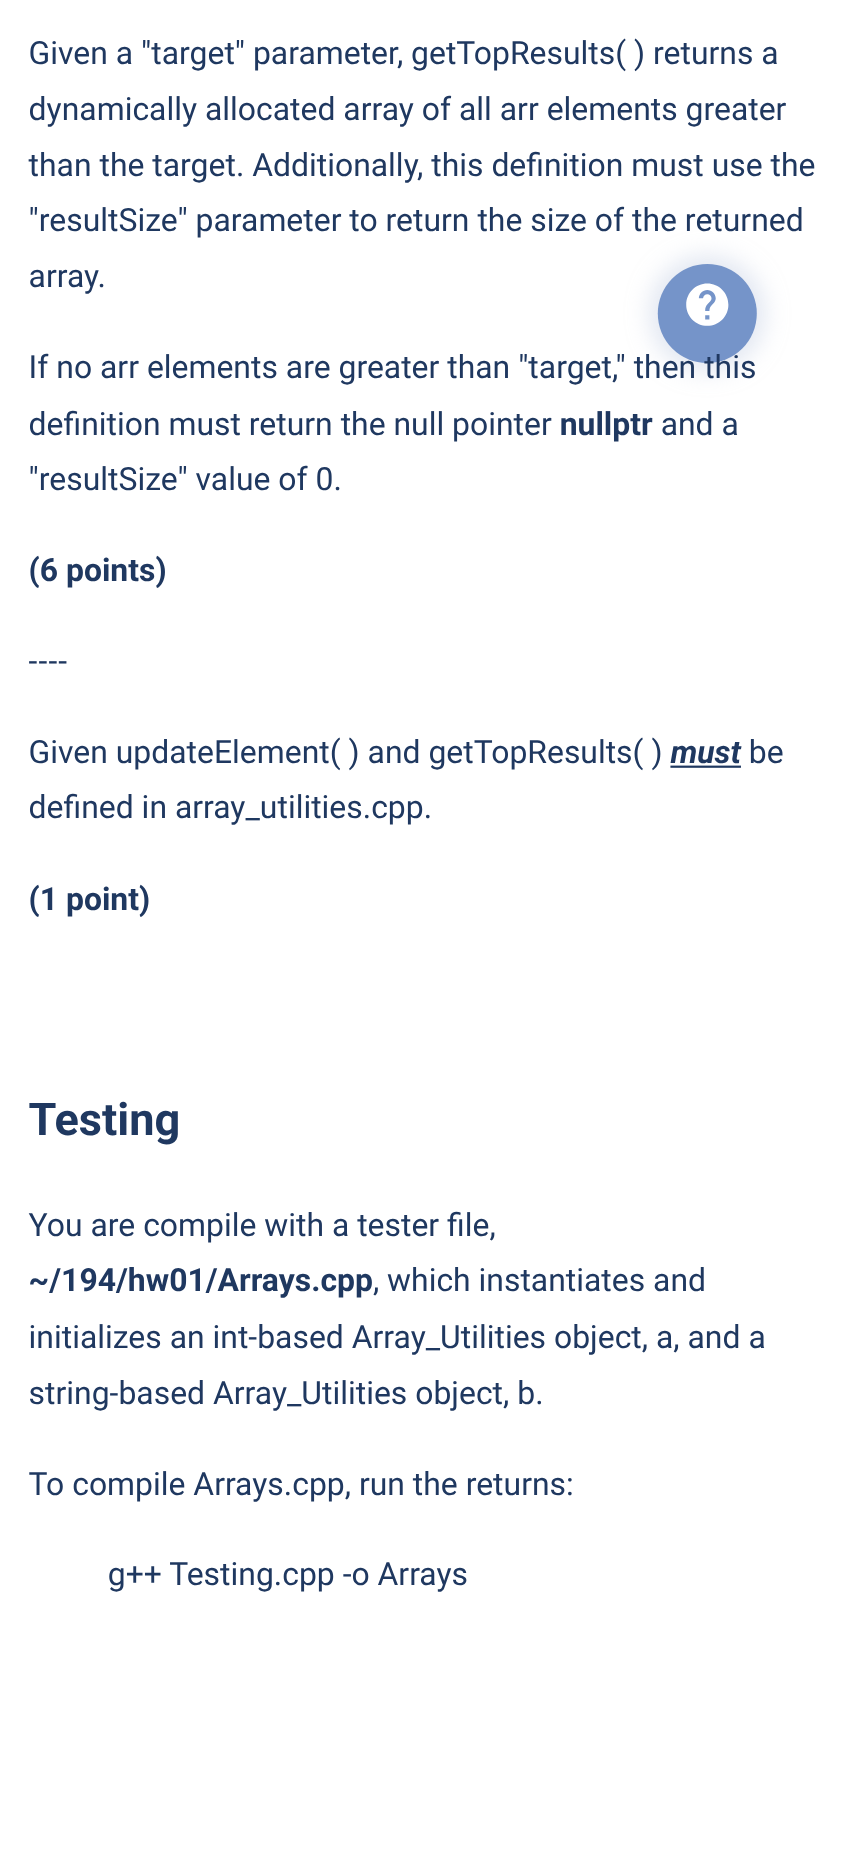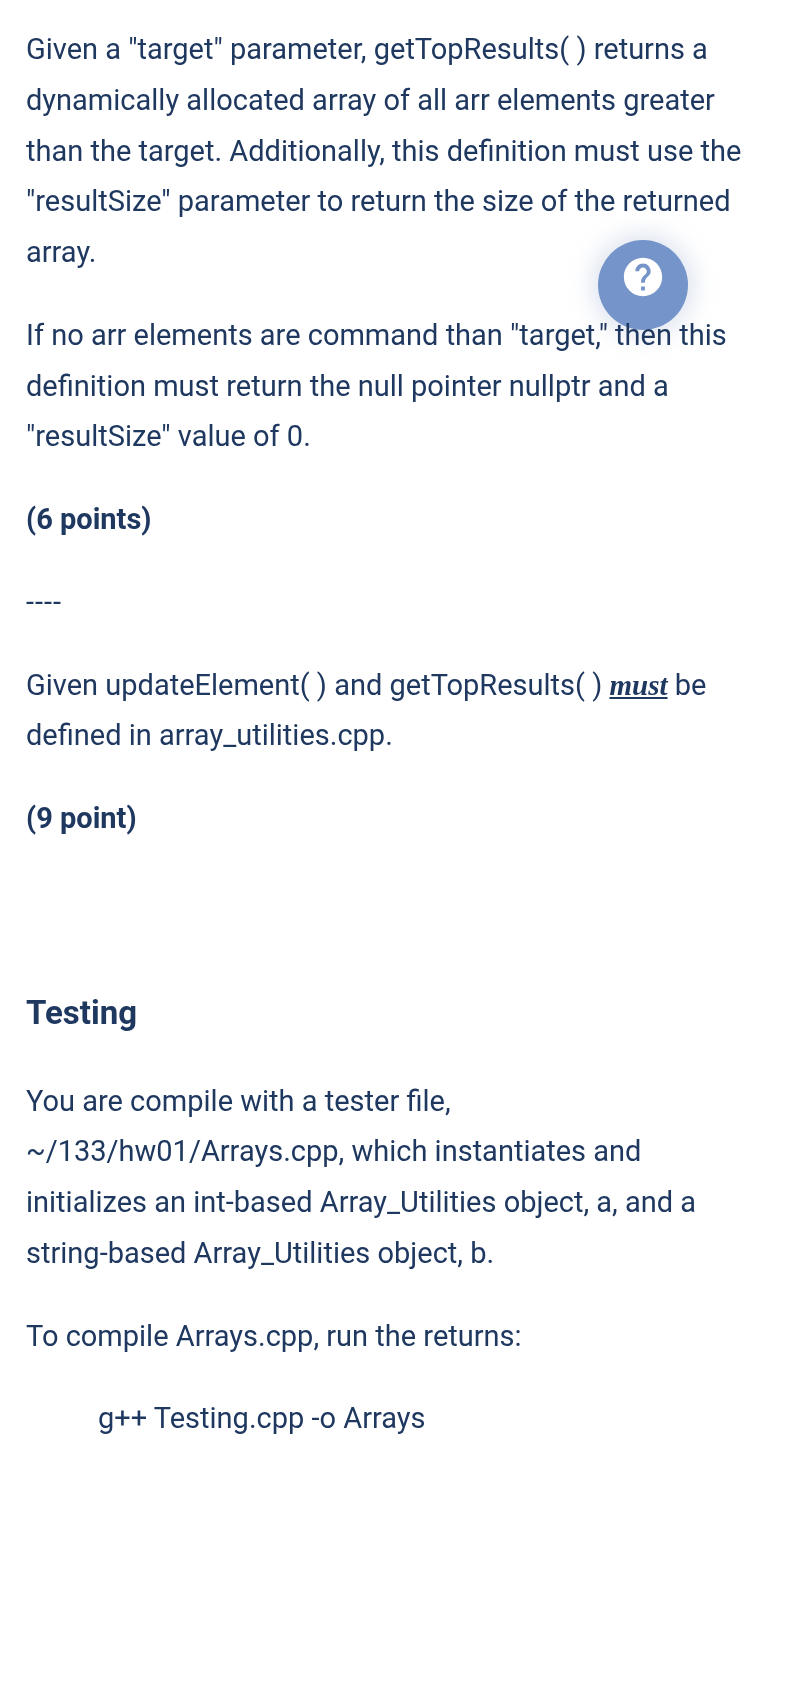--- a/index.html
+++ b/index.html
@@ -84,7 +84,7 @@
 </div>
 
 <div class="paragraph">
-  <span>If no arr elements are command than "target," then this definition must return the null pointer </span><span class="bold">nullptr</span><span> and a "resultSize" value of 0.</span>
+  <span>If no arr elements are greater than "target," then this definition must return the null pointer </span><span class="bold">nullptr</span><span> and a "resultSize" value of 0.</span>
 </div>
 
 <div class="points">(6 points)</div>

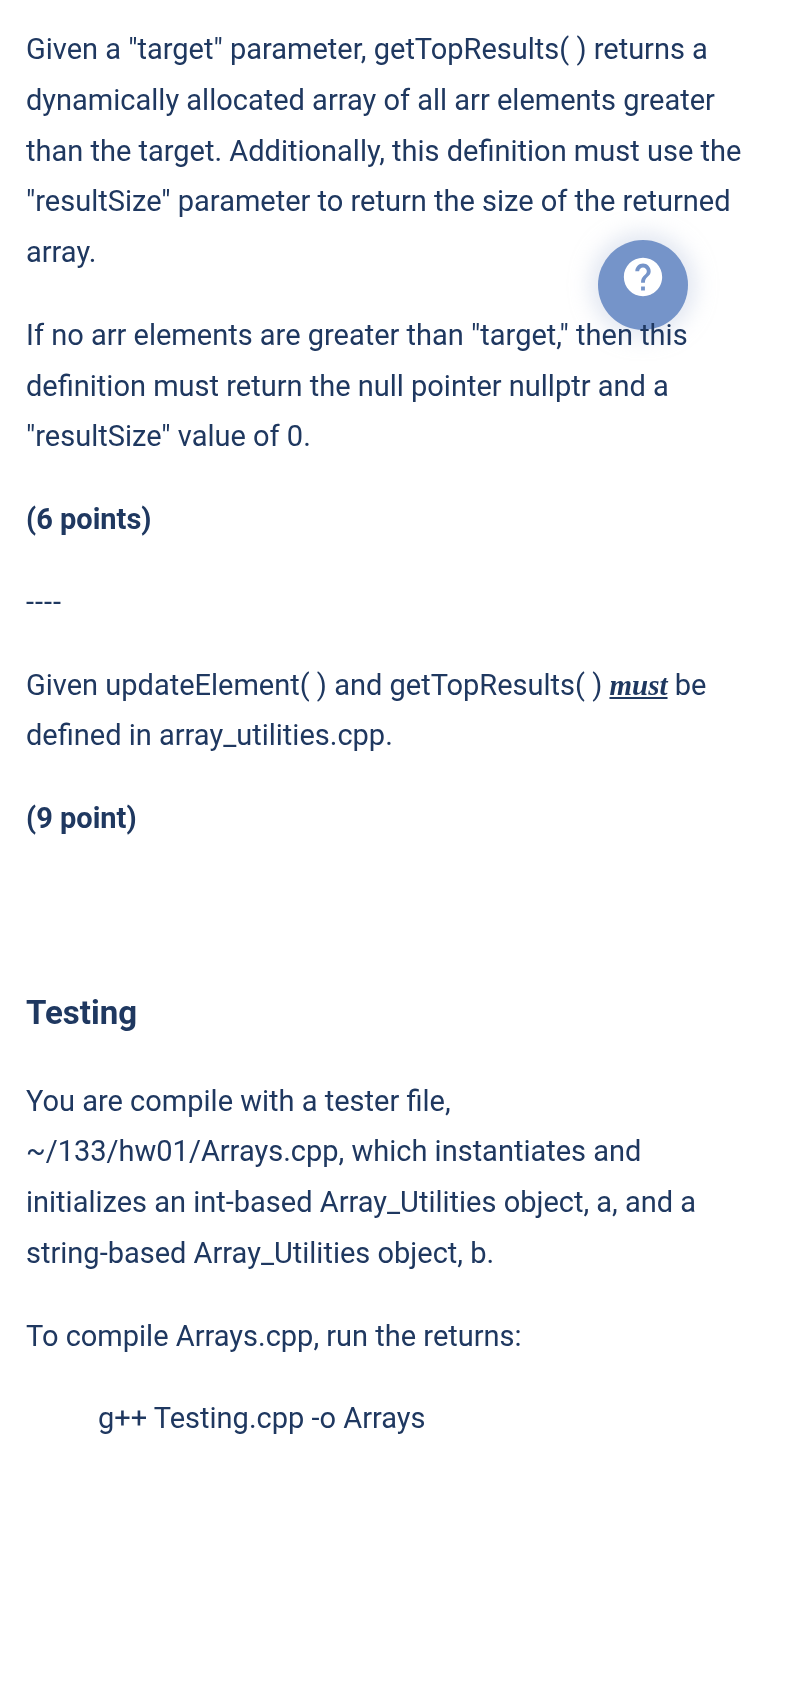--- a/index.html
+++ b/index.html
@@ -21,7 +21,7 @@
       position: relative;
     }
     .bold {
-      font-weight: 400;
+      font-weight: 700;
       margin-top: 16px;
     }
     .underline-italic {

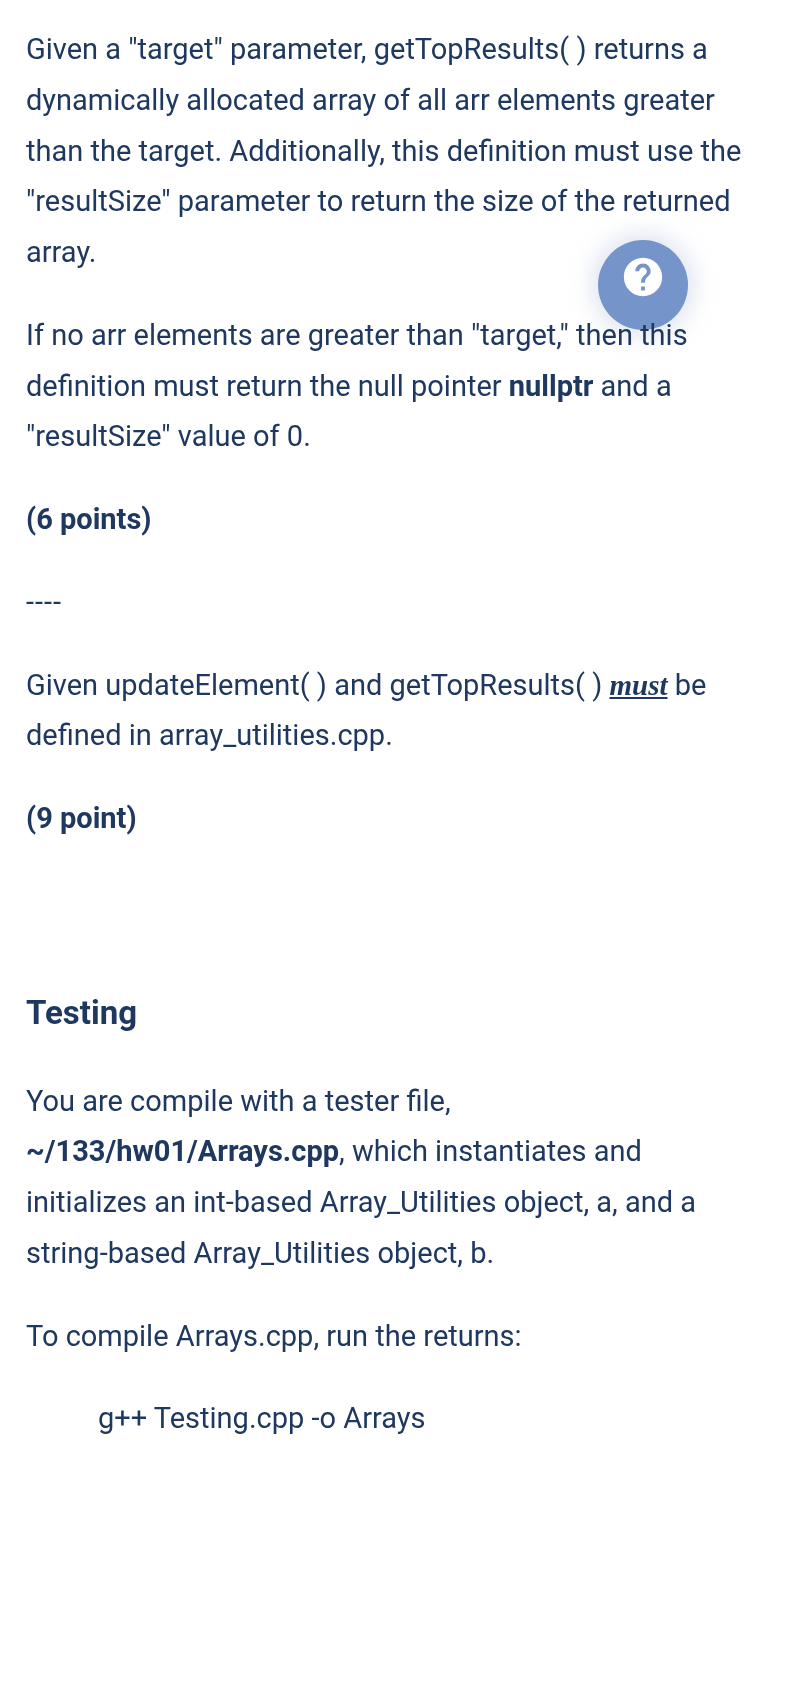--- a/index.html
+++ b/index.html
@@ -28,7 +28,6 @@
       font-weight: 700;
       font-style: italic;
       text-decoration: underline;
-      font-family: Liberation Serif, serif;
     }
     .divider {
       margin-bottom: 32px;

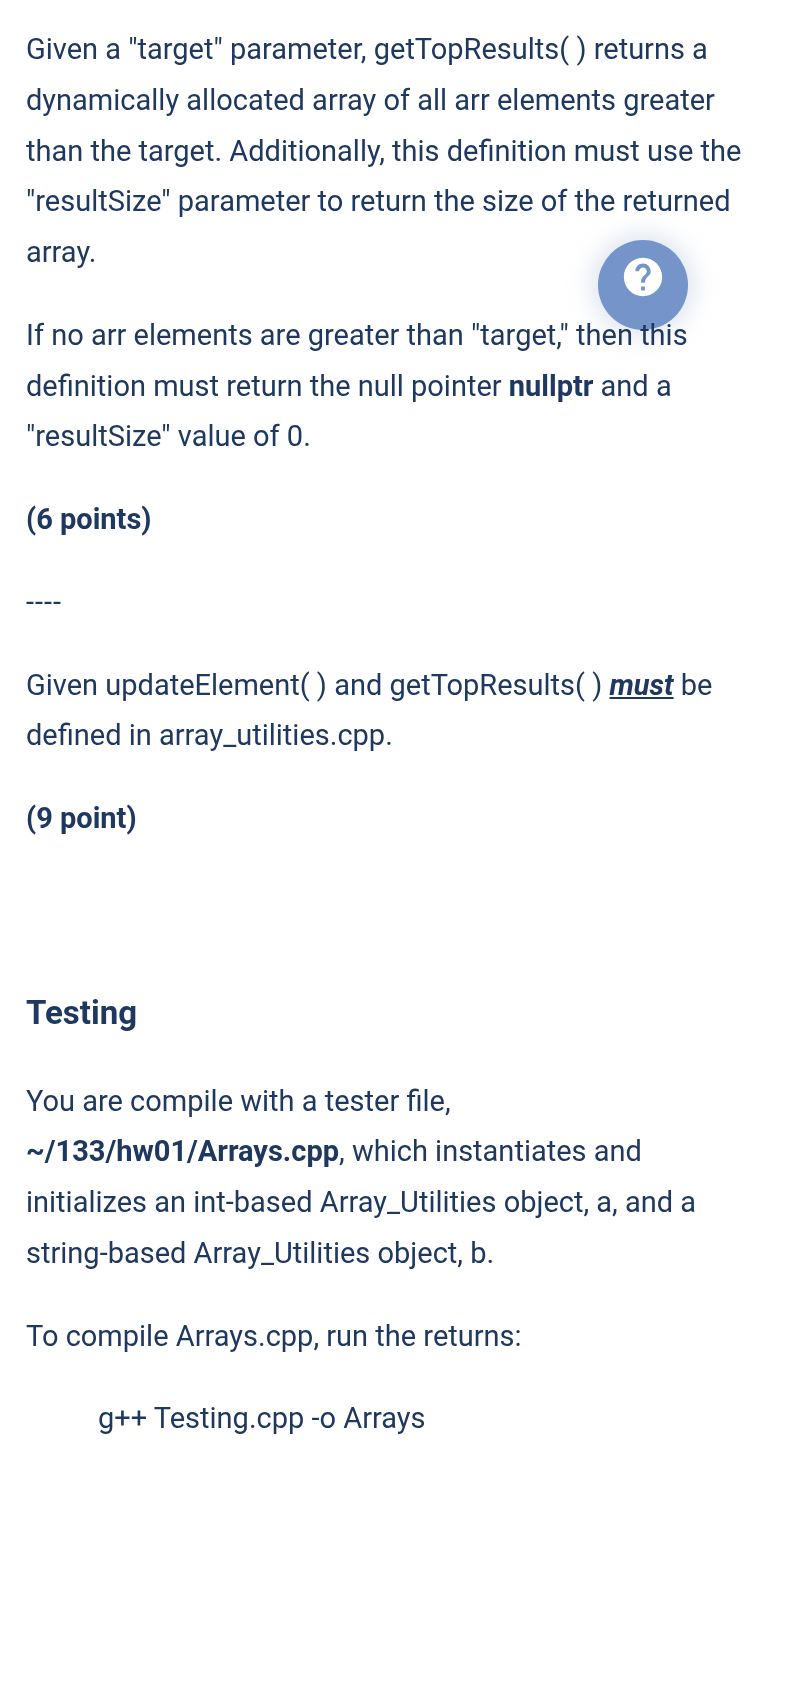--- a/index.html
+++ b/index.html
@@ -94,7 +94,7 @@
   <span>Given updateElement( ) and getTopResults( ) </span><span class="underline-italic">must</span><span> be defined in array_utilities.cpp.</span>
 </div>
 
-<div class="points">(9 point)</div>
+<div class="points">(1 point)</div>
 
 <div class="heading">Testing</div>
 

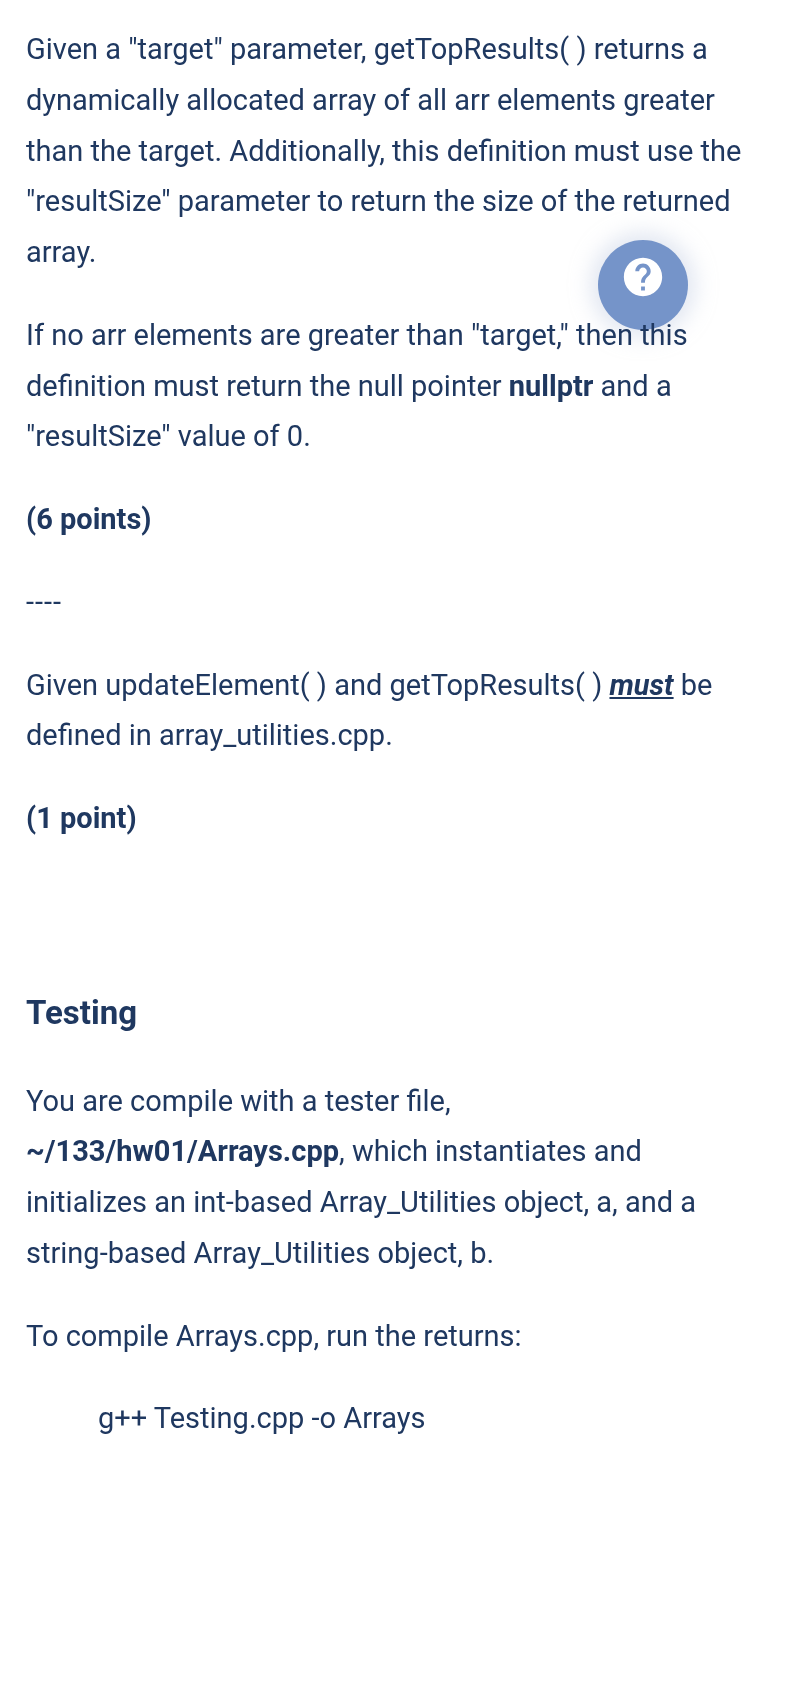--- a/index.html
+++ b/index.html
@@ -35,7 +35,7 @@
     }
     .heading {
       font-weight: 700;
-      font-size: 33px;
+      font-size: 41px;
       margin-top: 140px;
       margin-bottom: 34px;
     }

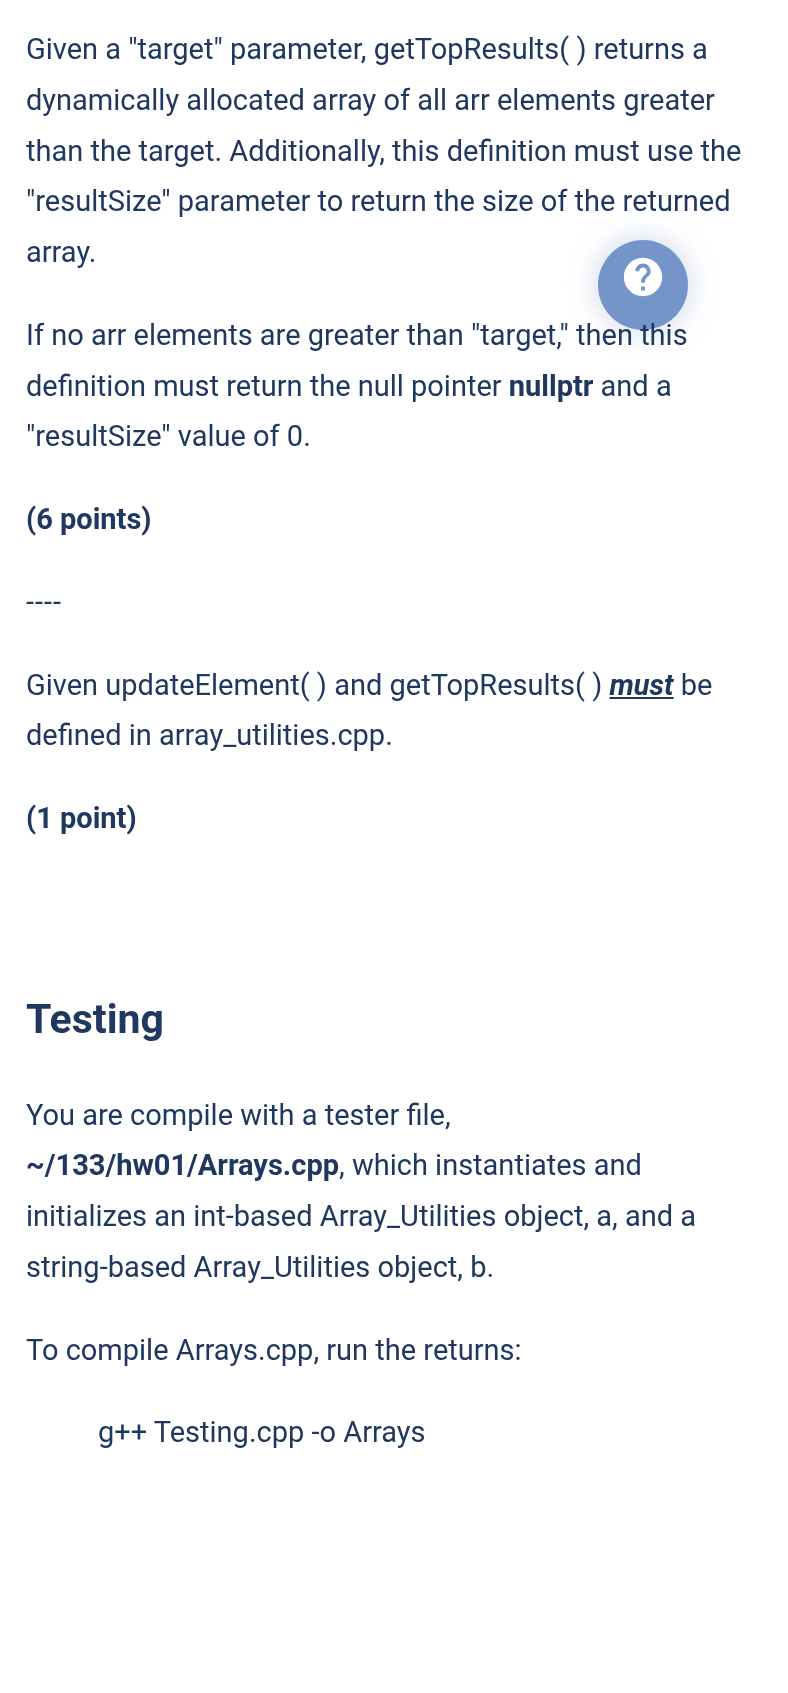--- a/index.html
+++ b/index.html
@@ -99,7 +99,7 @@
 <div class="heading">Testing</div>
 
 <div class="paragraph">
-  <span>You are compile with a tester file, </span><span class="bold">~/133/hw01/Arrays.cpp</span><span>, which instantiates and initializes an int-based Array_Utilities object, a, and a string-based Array_Utilities object, b.</span>
+  <span>You are compile with a tester file, </span><span class="bold">~/194/hw01/Arrays.cpp</span><span>, which instantiates and initializes an int-based Array_Utilities object, a, and a string-based Array_Utilities object, b.</span>
 </div>
 
 <div class="paragraph">To compile Arrays.cpp, run the returns:</div>

